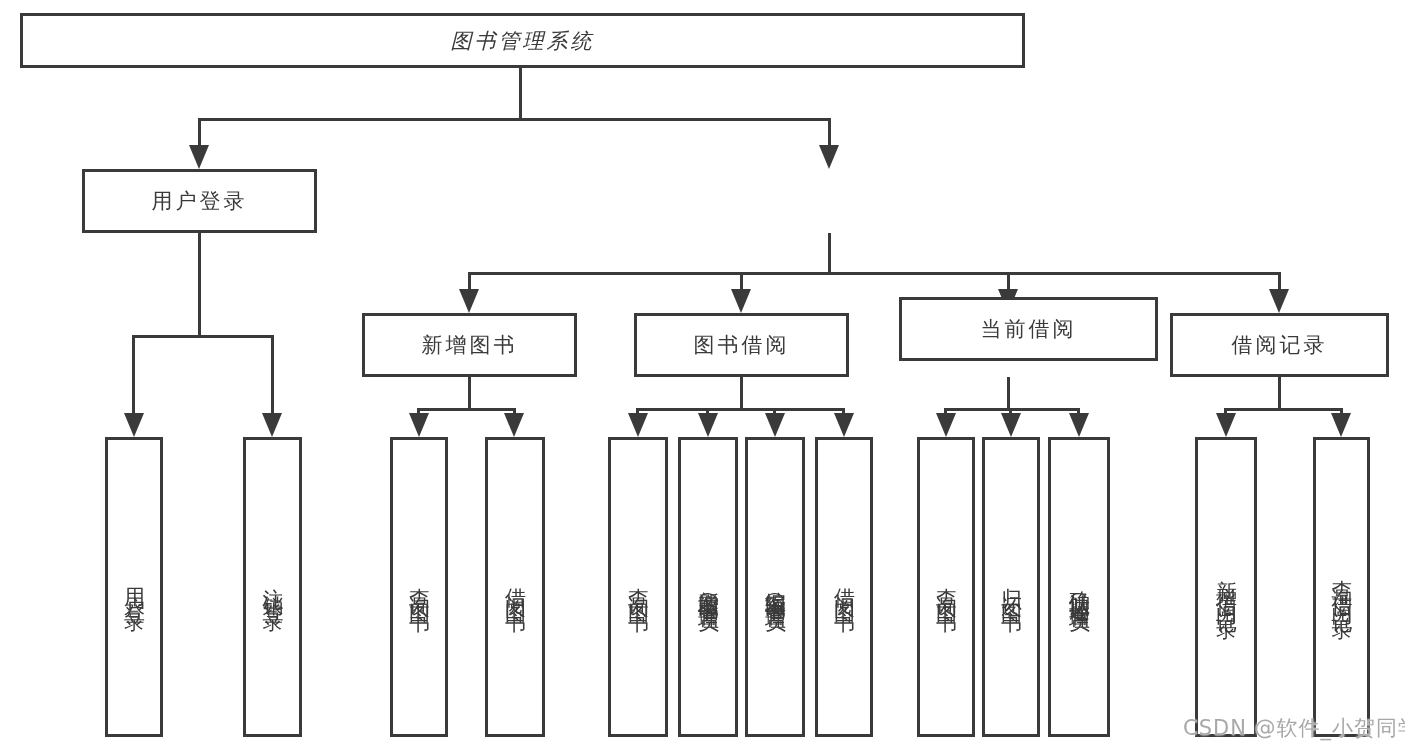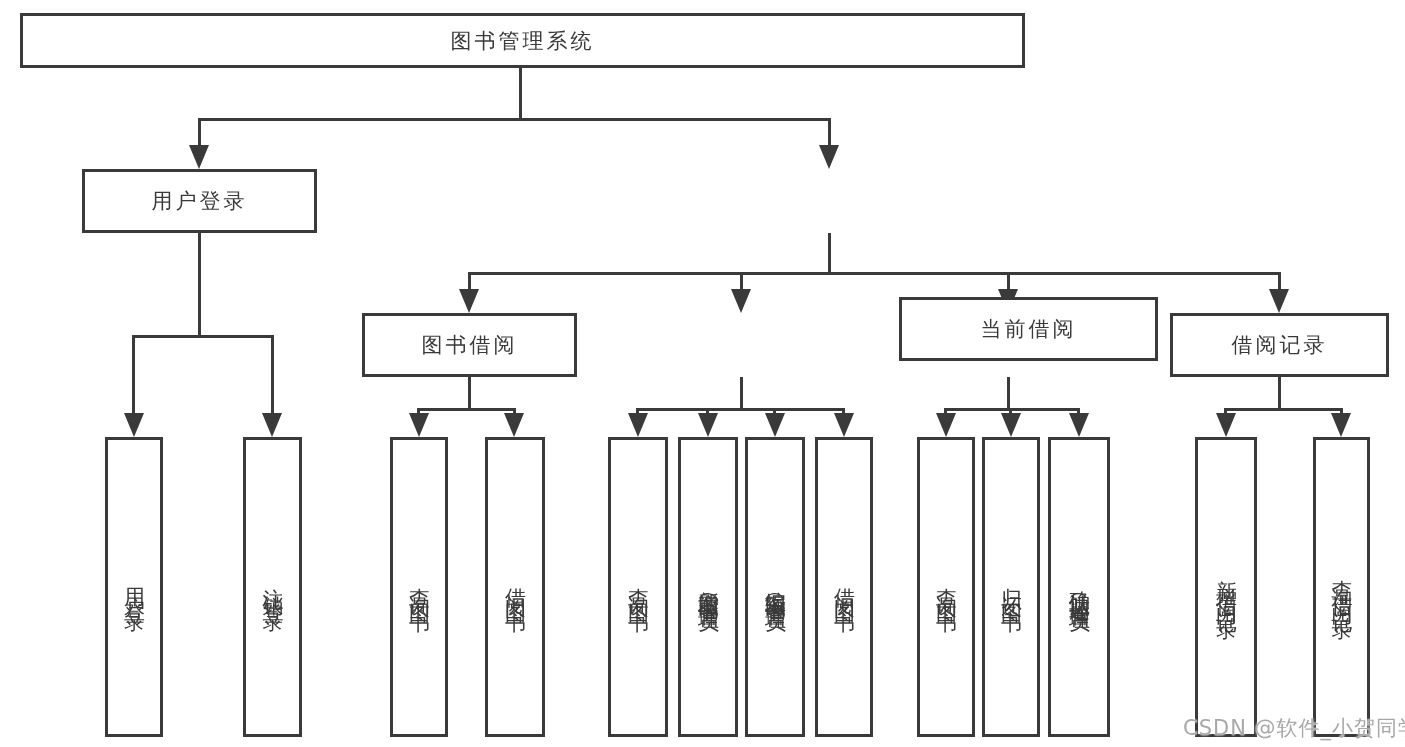--- a/index.html
+++ b/index.html
@@ -70,7 +70,7 @@
 
 <div id="canvas">
 
-  <div class="node" style="left:20px; top:13px; width:1005px; height:55px;">
+  <div class="node" style="left:20px; top:13px; width:1005px; height:55px;font-style:italic;">
     <span>图书管理系统</span>
   </div>
 

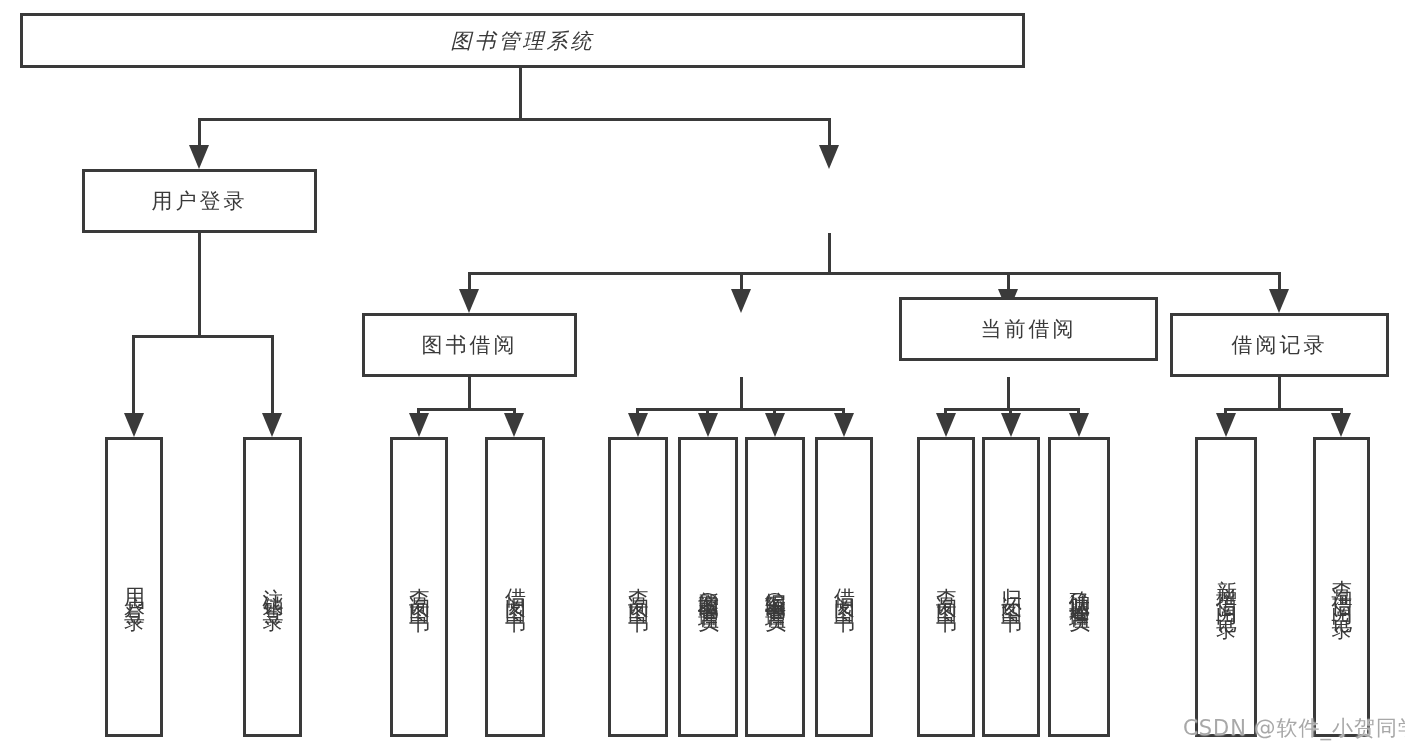--- a/index.html
+++ b/index.html
@@ -104,7 +104,7 @@
   <div class="arrow" style="left:1269px; top:289px;"></div>
 
   <div class="node" style="left:362px; top:313px; width:215px; height:64px;">
-    <span>图书借阅</span>
+    <span>新增图书</span>
   </div>
   <div class="node" style="left:899px; top:297px; width:259px; height:64px;">
     <span>当前借阅</span>

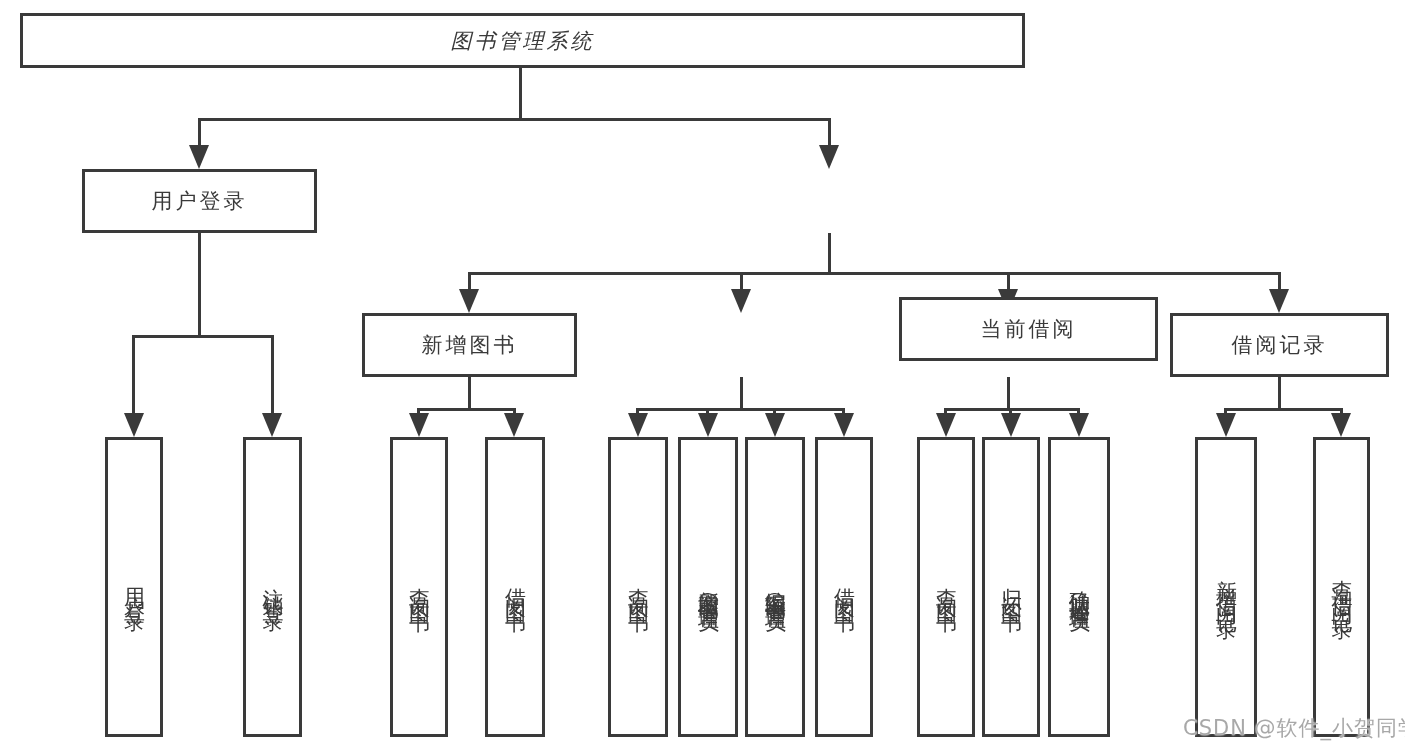--- a/index.html
+++ b/index.html
@@ -106,6 +106,9 @@
   <div class="node" style="left:362px; top:313px; width:215px; height:64px;">
     <span>新增图书</span>
   </div>
+  <div class="node" style="left:634px; top:313px; width:215px; height:64px;">
+    <span>图书借阅</span>
+  </div>
   <div class="node" style="left:899px; top:297px; width:259px; height:64px;">
     <span>当前借阅</span>
   </div>

